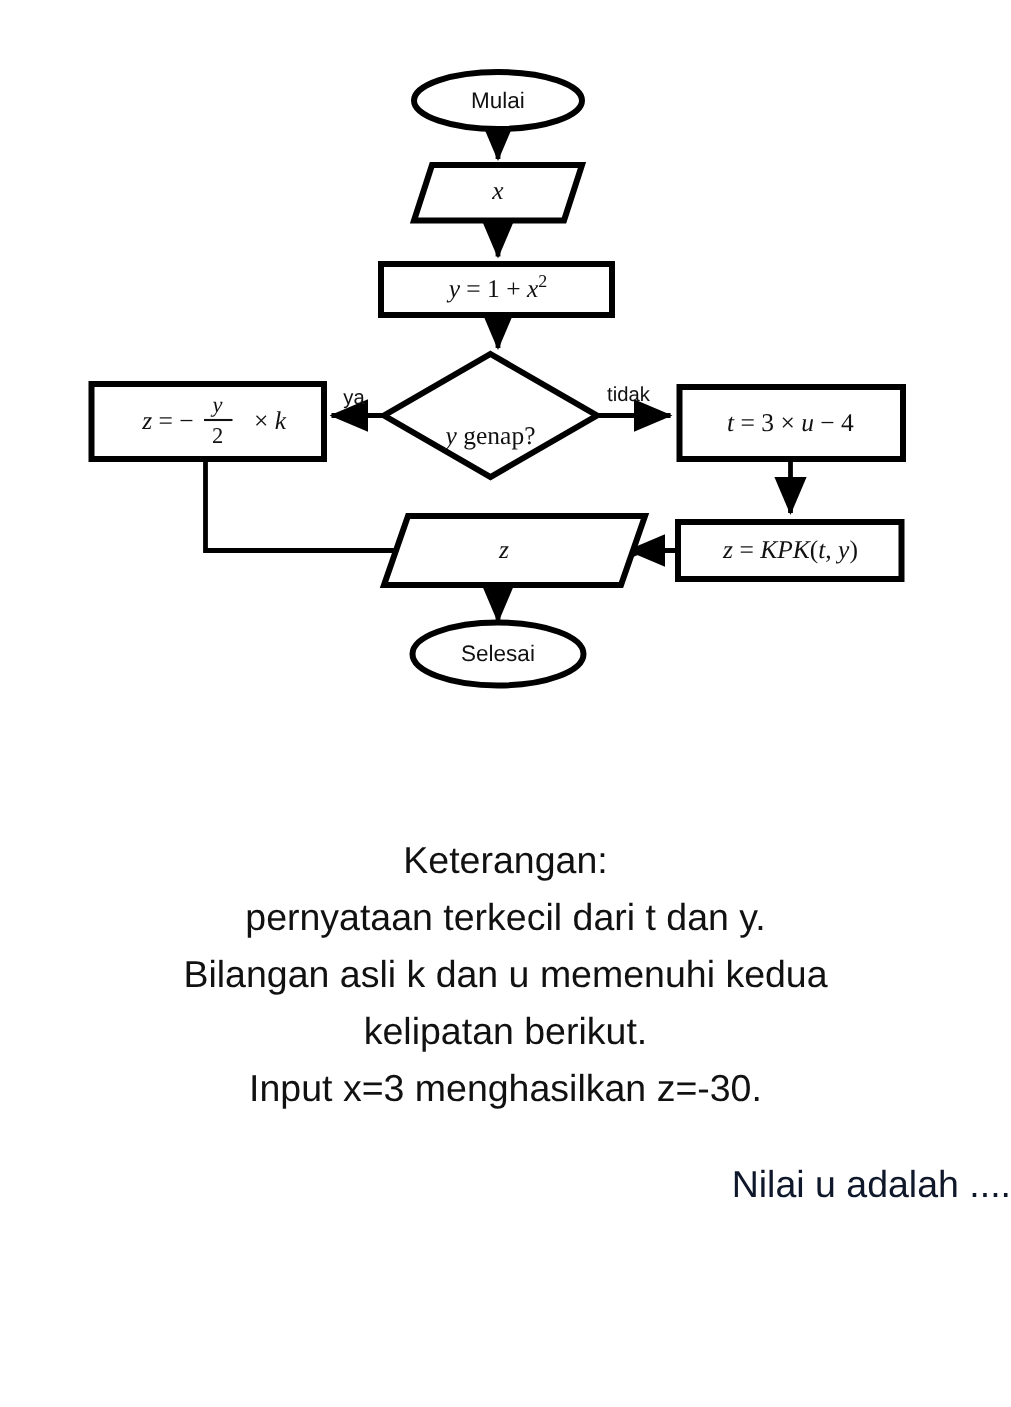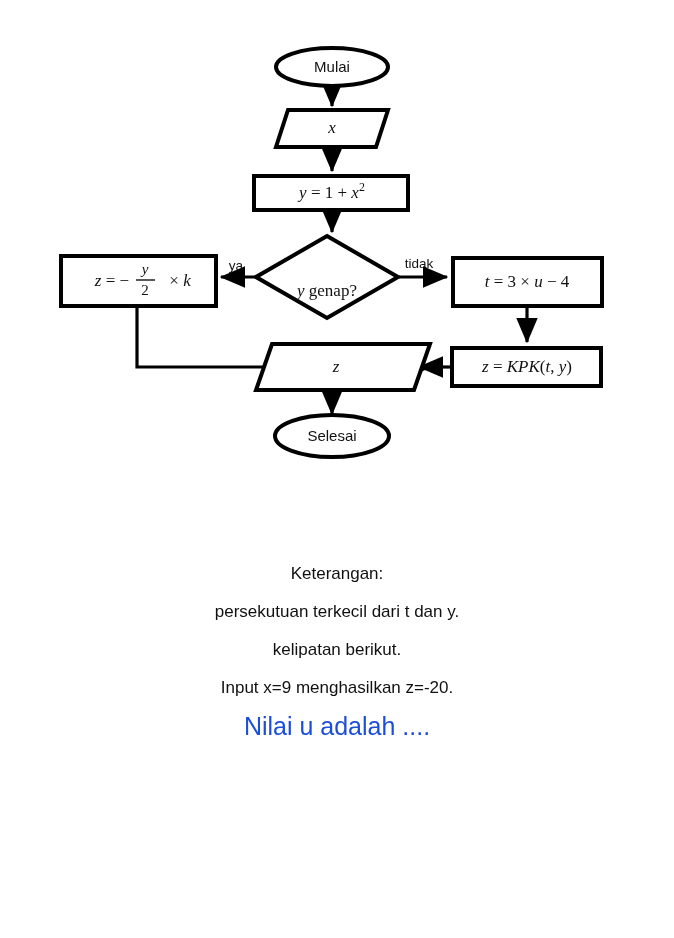--- a/index.html
+++ b/index.html
@@ -83,7 +83,7 @@
   }
   .caption-line {
     font-family: "Liberation Sans", sans-serif;
-    font-size: 17px;
+    font-size: 25px;
     line-height: 38px;
     color: #111111;
     white-space: nowrap;

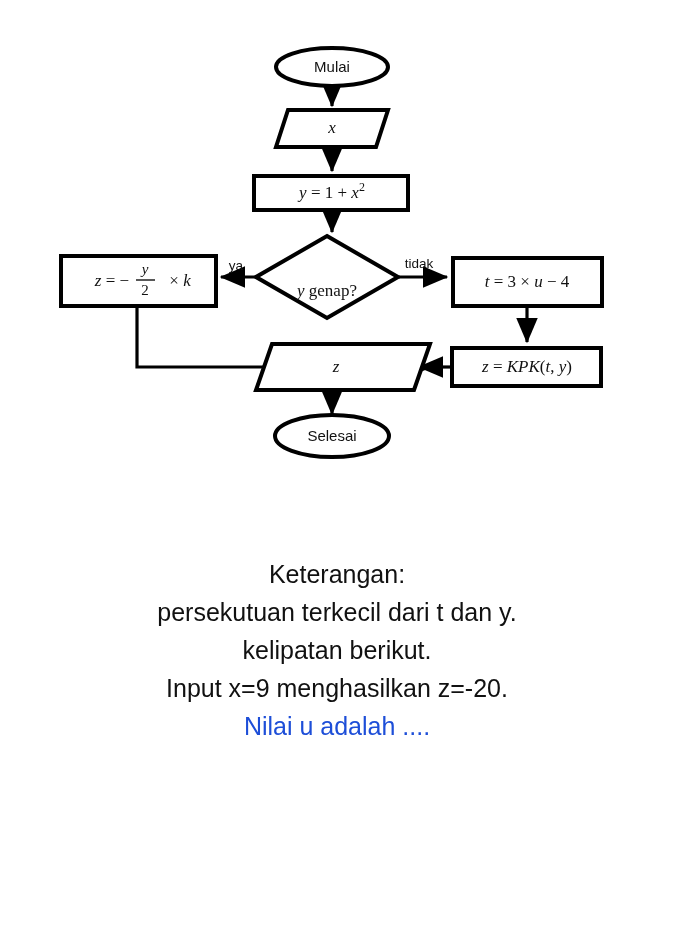--- a/index.html
+++ b/index.html
@@ -172,7 +172,7 @@
 
 <div id="caption-area">
   <div class="caption-line">Keterangan:</div>
-  <div class="caption-line">persekutuan terkecil dari t dan y.</div>
+  <div class="caption-line">pernyataan terkecil dari t dan y.</div>
   <div class="caption-line">kelipatan berikut.</div>
   <div class="caption-line">Input x=9 menghasilkan z=-20.</div>
   <div class="caption-question">Nilai u adalah ....</div>

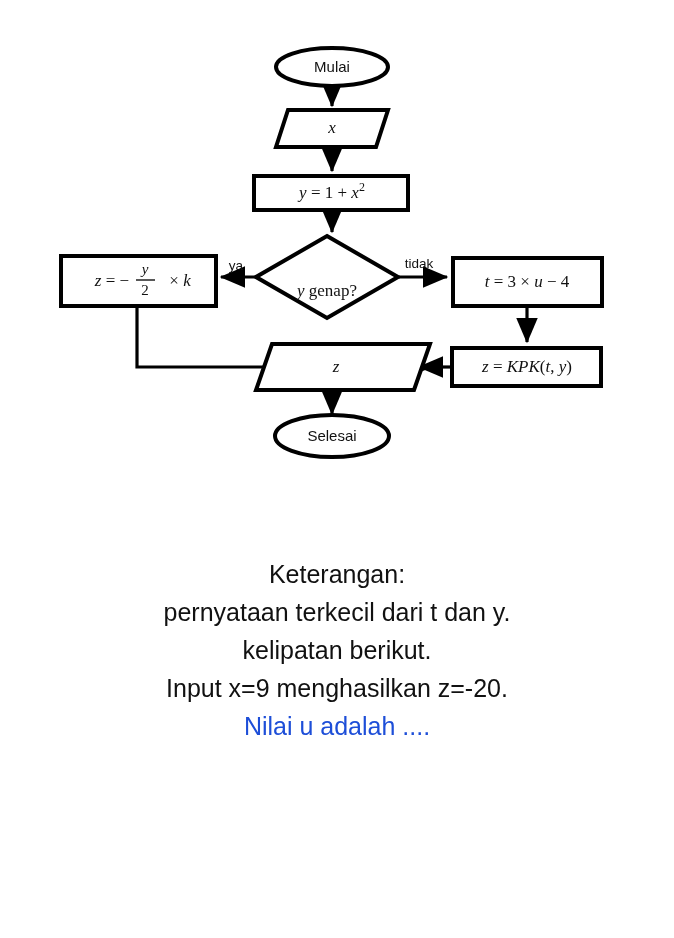--- a/index.html
+++ b/index.html
@@ -173,6 +173,7 @@
 <div id="caption-area">
   <div class="caption-line">Keterangan:</div>
   <div class="caption-line">pernyataan terkecil dari t dan y.</div>
+  <div class="caption-line">Bilangan asli k dan u memenuhi kedua</div>
   <div class="caption-line">kelipatan berikut.</div>
   <div class="caption-line">Input x=9 menghasilkan z=-20.</div>
   <div class="caption-question">Nilai u adalah ....</div>

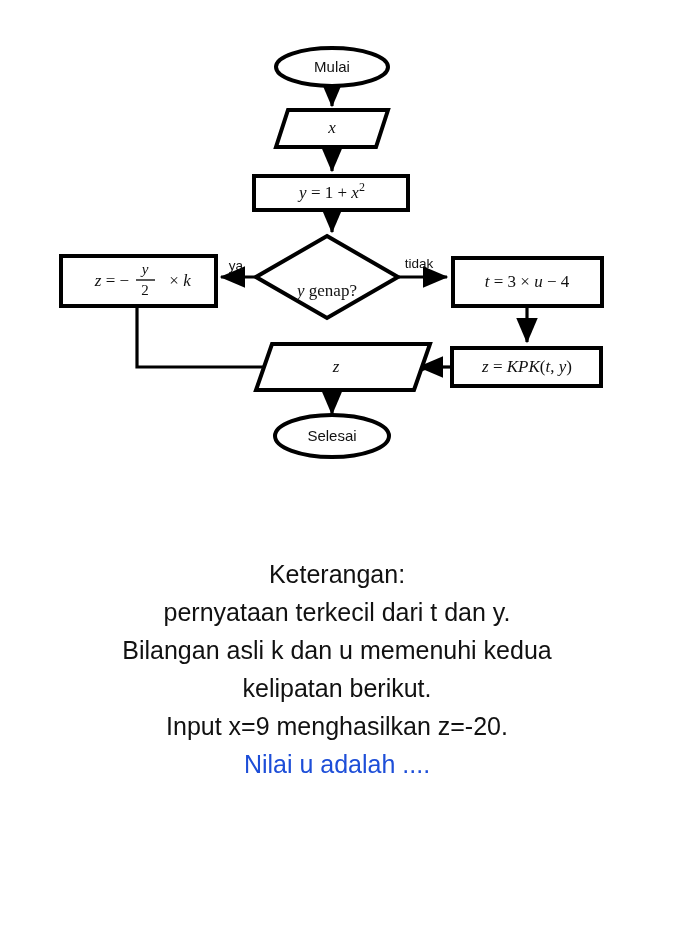--- a/index.html
+++ b/index.html
@@ -175,7 +175,7 @@
   <div class="caption-line">pernyataan terkecil dari t dan y.</div>
   <div class="caption-line">Bilangan asli k dan u memenuhi kedua</div>
   <div class="caption-line">kelipatan berikut.</div>
-  <div class="caption-line">Input x=9 menghasilkan z=-20.</div>
+  <div class="caption-line">Input x=3 menghasilkan z=-30.</div>
   <div class="caption-question">Nilai u adalah ....</div>
 </div>
 

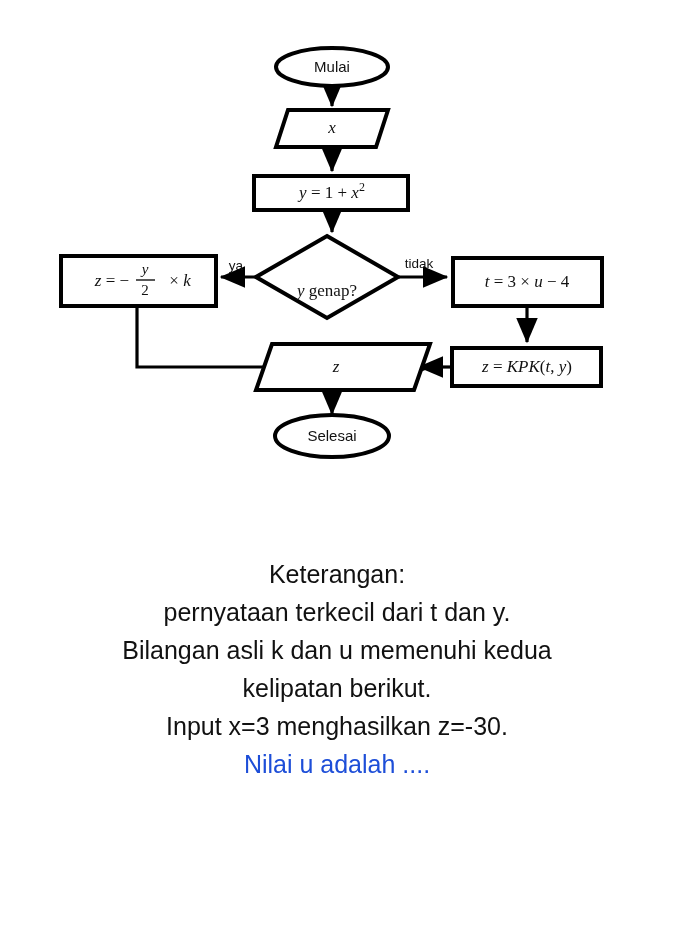--- a/index.html
+++ b/index.html
@@ -89,10 +89,12 @@
     white-space: nowrap;
   }
   .caption-question {
+    margin-top: 26px;
     font-family: "Liberation Sans", sans-serif;
     font-size: 25px;
     line-height: 38px;
-    color: #1d4ed8;
+    color: #0f172a;
+    text-align: right;
   }
 </style>
 </head>

